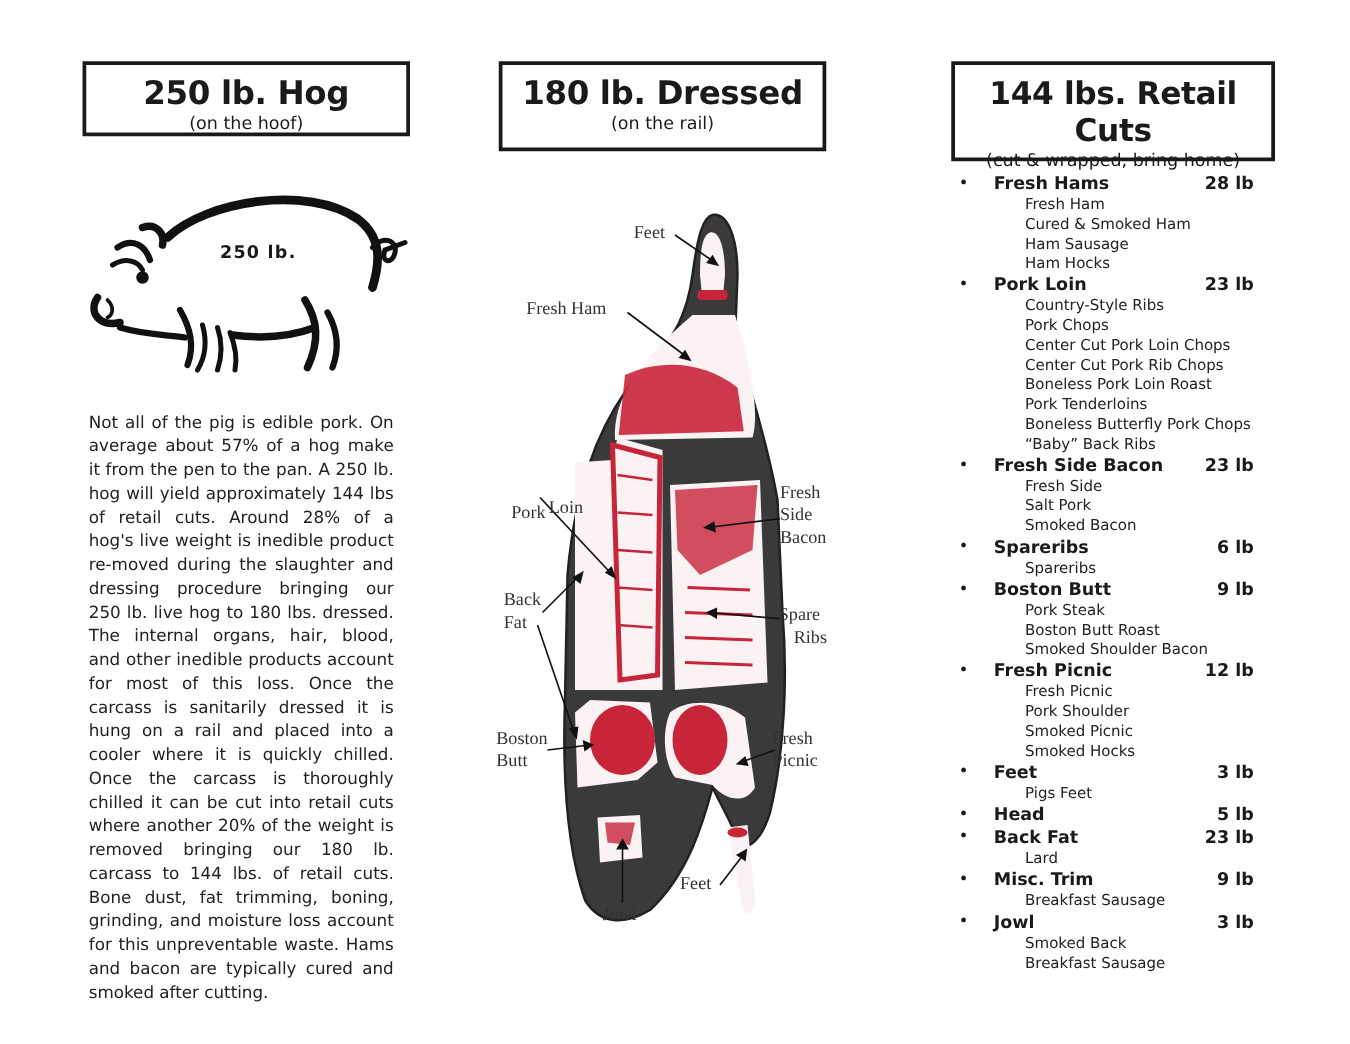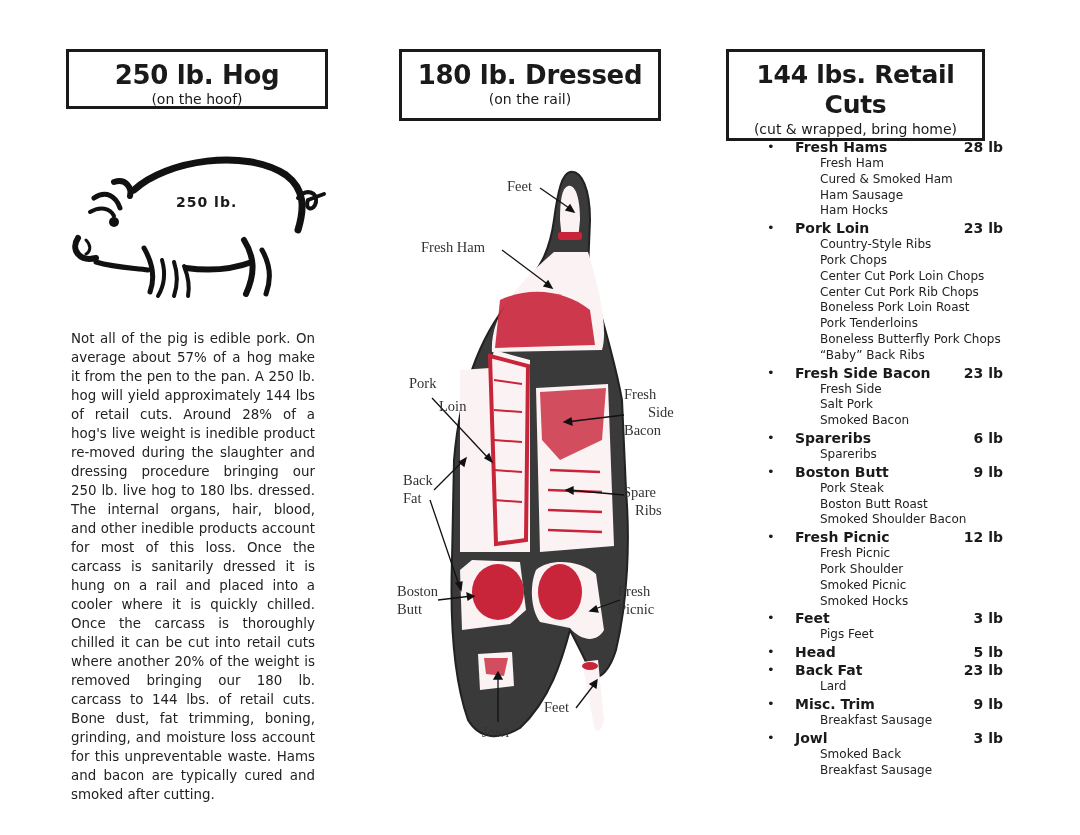--- a/index.html
+++ b/index.html
@@ -9,7 +9,7 @@
     .hbox .s { font-size: 14px; line-height: 18px; }
     #box1 { left: 66px; top: 49px; width: 262px; height: 60px; }
     #box2 { left: 399px; top: 49px; width: 262px; height: 72px; }
-    #box3 { left: 726px; top: 49px; width: 259px; height: 92px; }
+    #box3 { left: 761px; top: 49px; width: 259px; height: 80px; }
     #box3 .t { font-size: 25px; }
 
     #pig { position: absolute; left: 66px; top: 150px; width: 270px; height: 150px; }

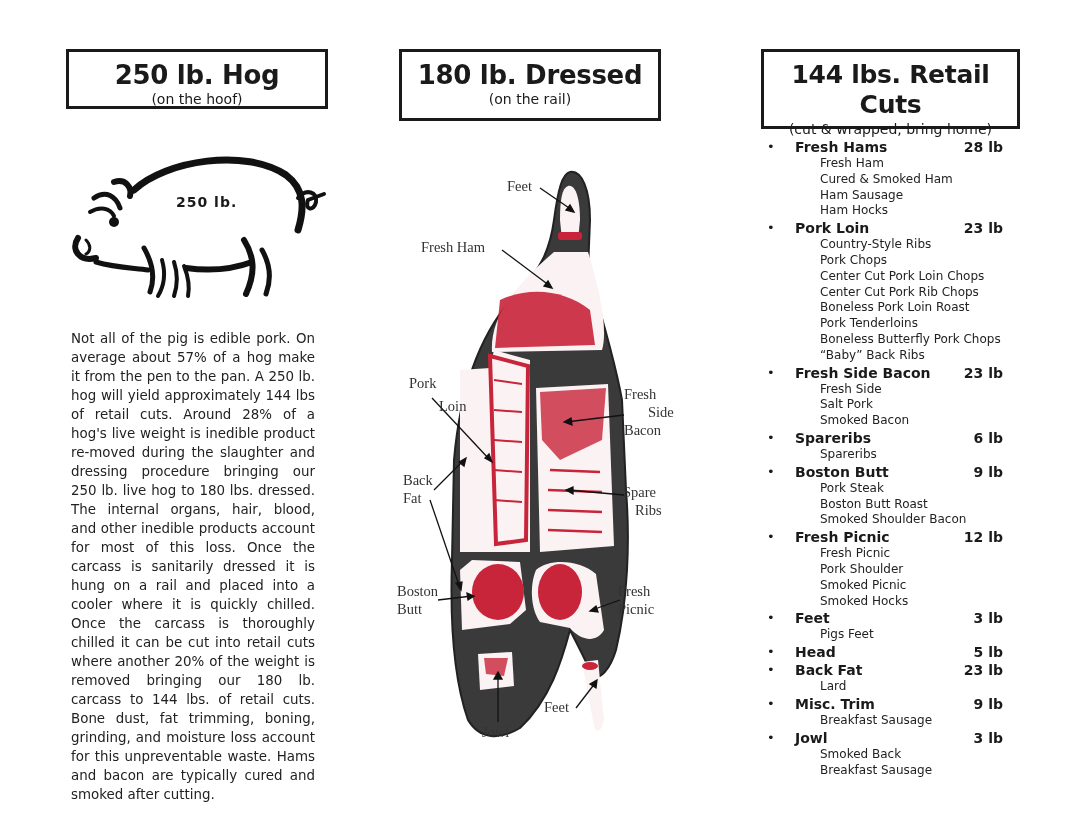--- a/index.html
+++ b/index.html
@@ -131,7 +131,7 @@
 </svg>
 <div class="clabel" style="left:507px; top:177px;">Feet</div>
 <div class="clabel" style="left:421px; top:238px;">Fresh Ham</div>
-<div class="clabel" style="left:409px; top:374px;text-align:center;">Pork</div>
+<div class="clabel" style="left:409px; top:401px;text-align:center;">Pork</div>
 <div class="clabel" style="left:409px; top:397px;margin-left:30px;">Loin</div>
 <div class="clabel" style="left:624px; top:385px;">Fresh</div>
 <div class="clabel" style="left:624px; top:403px;padding-left:24px;">Side</div>

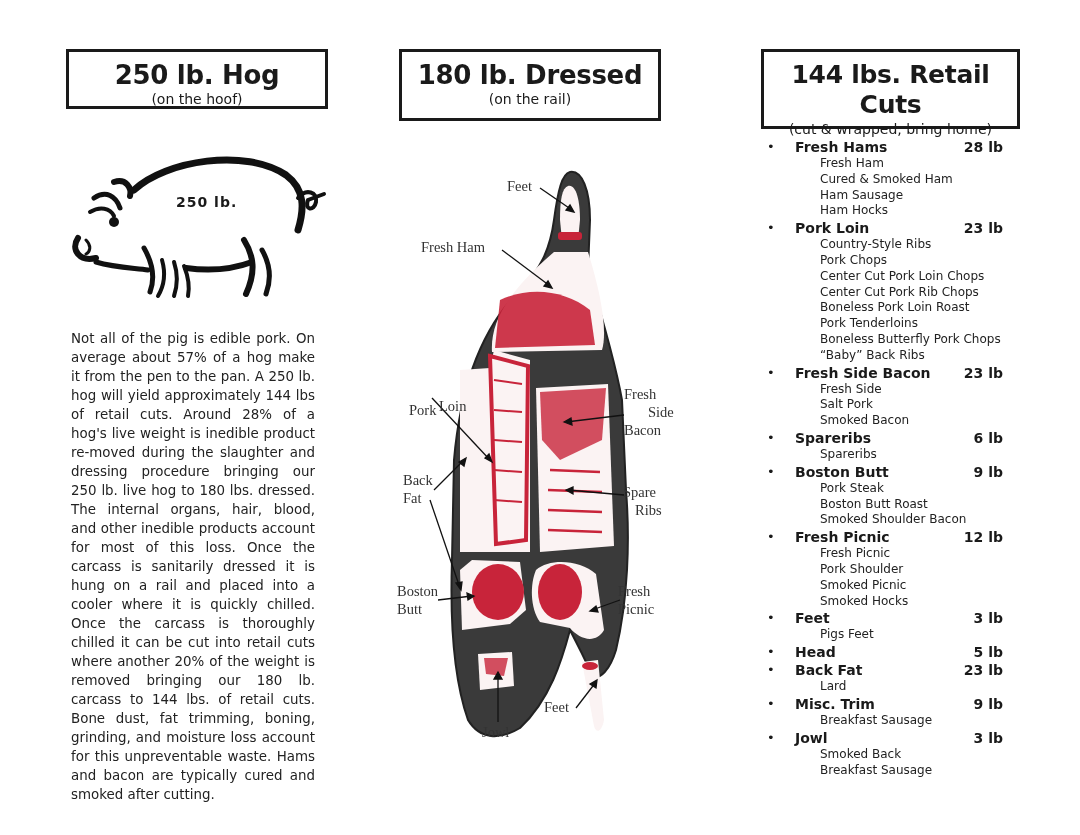--- a/index.html
+++ b/index.html
@@ -134,7 +134,7 @@
 <div class="clabel" style="left:409px; top:401px;text-align:center;">Pork</div>
 <div class="clabel" style="left:409px; top:397px;margin-left:30px;">Loin</div>
 <div class="clabel" style="left:624px; top:385px;">Fresh</div>
-<div class="clabel" style="left:624px; top:403px;padding-left:24px;">Side</div>
+<div class="clabel" style="left:624px; top:403px;">Side</div>
 <div class="clabel" style="left:624px; top:421px;">Bacon</div>
 <div class="clabel" style="left:403px; top:471px;">Back</div>
 <div class="clabel" style="left:403px; top:489px;">Fat</div>

